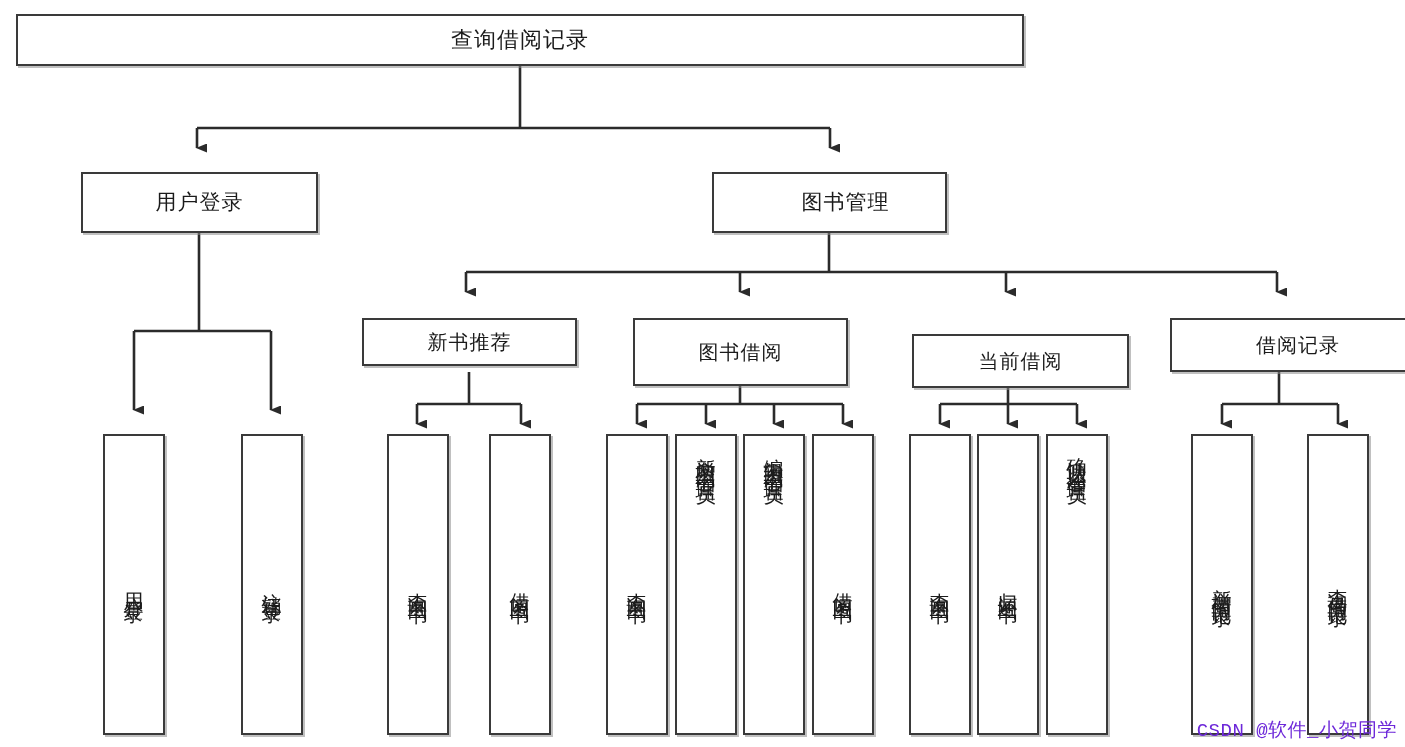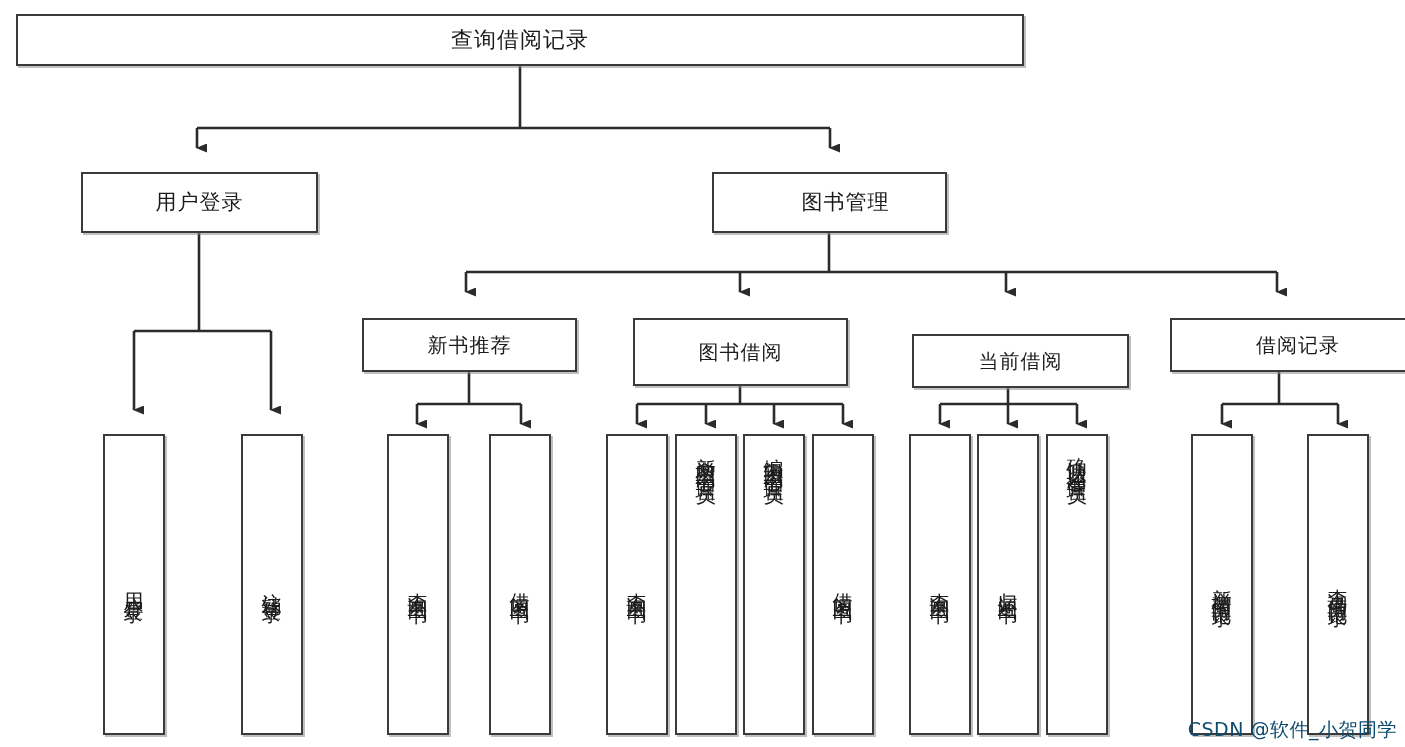--- a/index.html
+++ b/index.html
@@ -147,7 +147,7 @@
     <span class="node-label">图书管理</span>
   </div>
 
-  <div class="node level3" style="left:362px; top:318px; width:215px; height:54px;">
+  <div class="node level3" style="left:362px; top:318px; width:215px; height:48px;">
     <span class="node-label">新书推荐</span>
   </div>
 

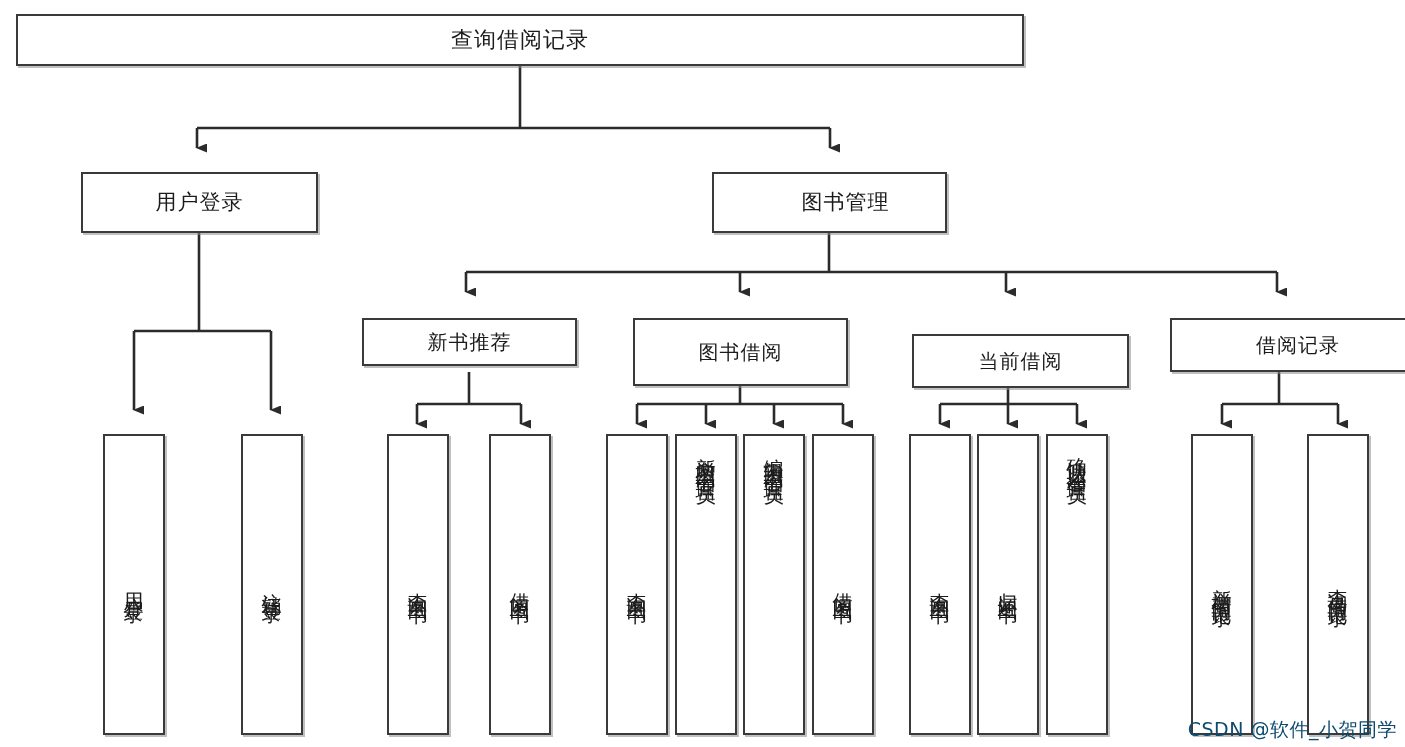--- a/index.html
+++ b/index.html
@@ -74,10 +74,11 @@
     right:8px;
     bottom:4px;
     font-size:19px;
-    color:#0c4a6e;
+    color:#6d28d9;
     letter-spacing:0.5px;
     white-space:nowrap;
     user-select:none;
+    font-family:Liberation Mono, monospace;
   }
 </style>
 </head>

